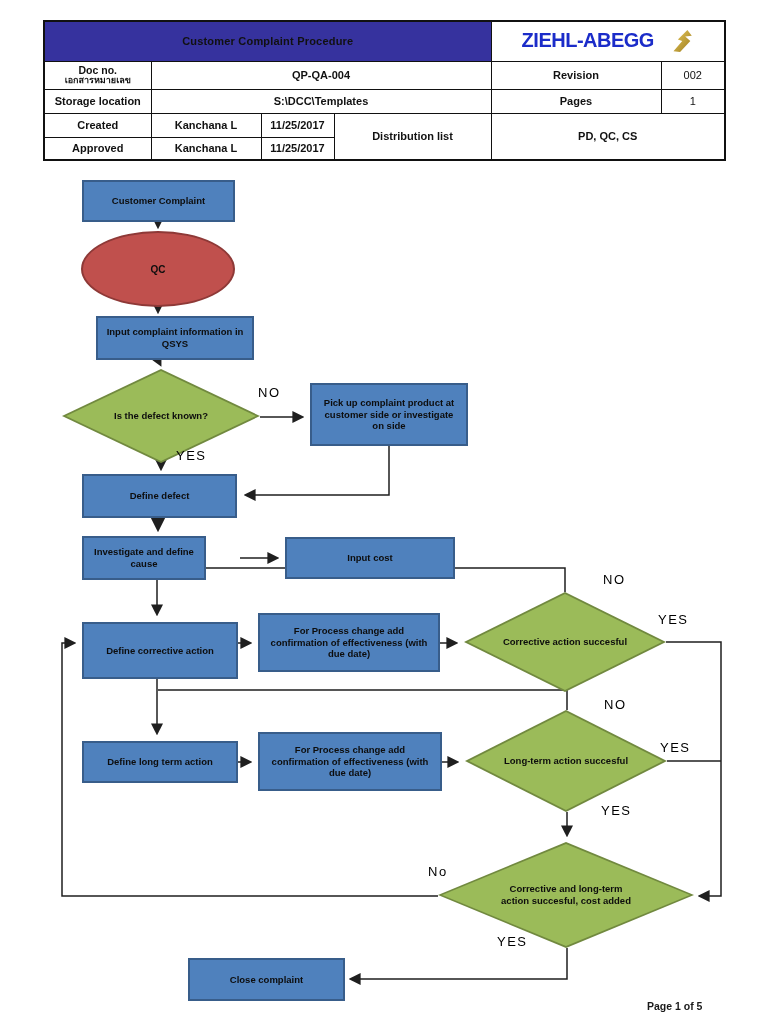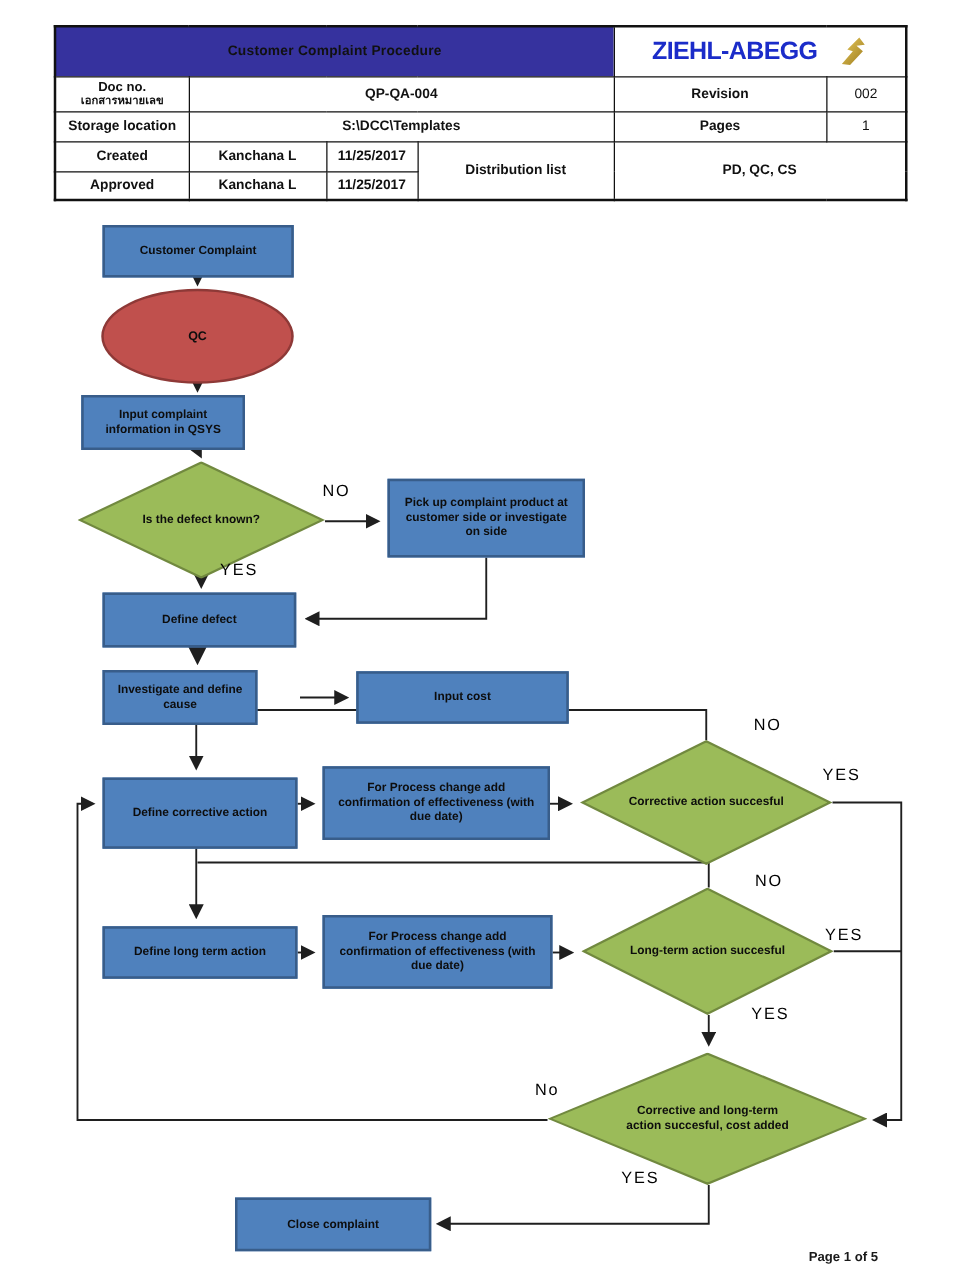--- a/index.html
+++ b/index.html
@@ -18,7 +18,7 @@
   table.hdr{border:2.5px solid #111;}
   td.titlebar{background:#36329E;color:#fff;font-size:12.5px;letter-spacing:.2px;}
   td.logocell{background:#fff;}
-  .logo-row{display:flex;align-items:center;justify-content:center;gap:18px;}
+  .logo-row{display:flex;align-items:flex-start;justify-content:center;gap:18px;}
   .logo-text{color:#1B2CC9;font-size:20px;font-weight:bold;letter-spacing:-0.5px;}
   .thai{display:block;font-size:9px;font-weight:bold;line-height:1.1;}
   .small-label{font-size:10.5px;line-height:1.15;}

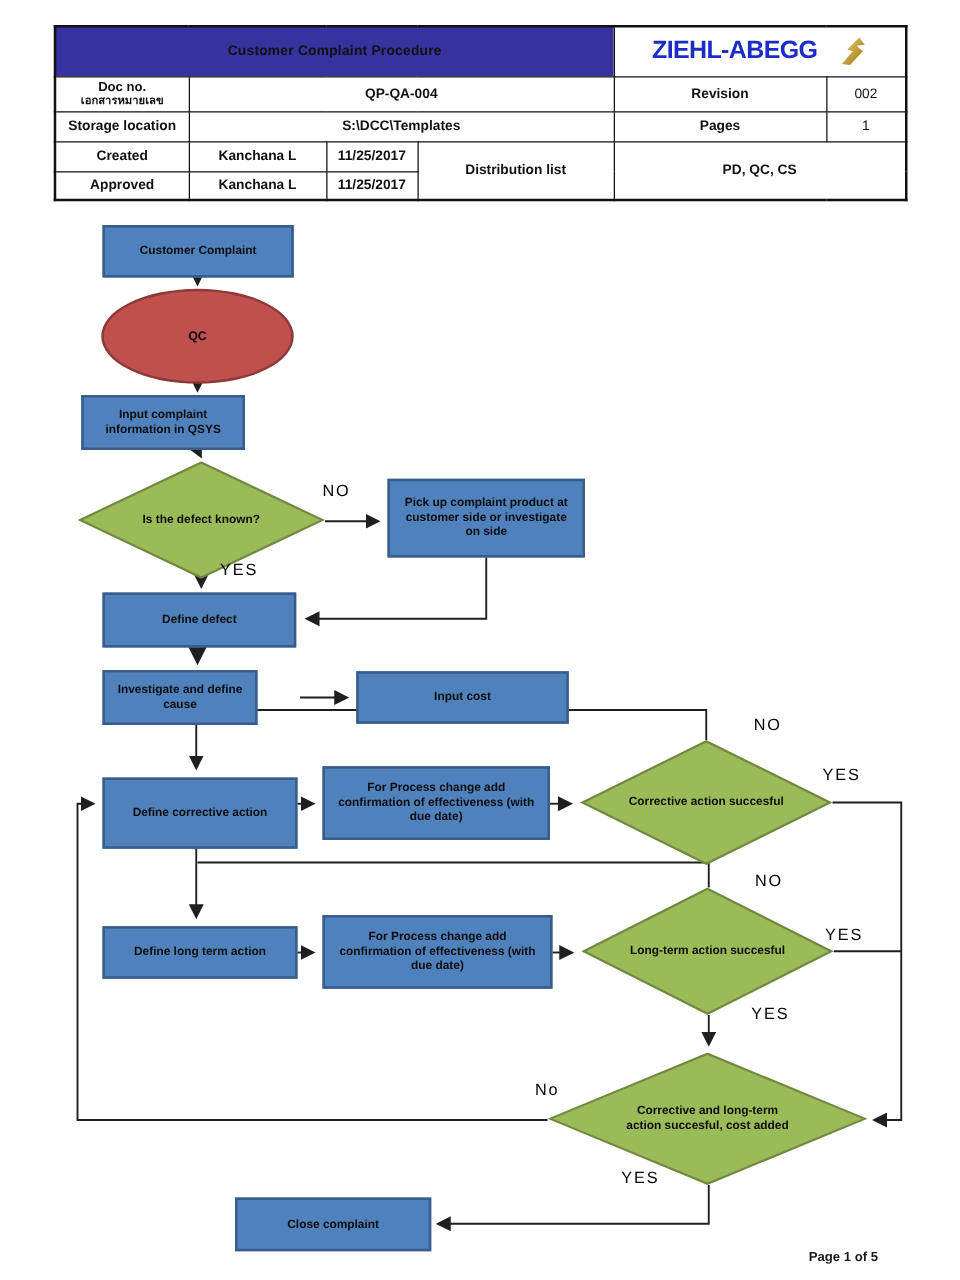--- a/index.html
+++ b/index.html
@@ -147,7 +147,7 @@
   <span>QC</span>
 </div>
 
-<div class="fbox" style="left:65px;top:316px;width:131px;height:44px">
+<div class="fbox" style="left:96px;top:316px;width:158px;height:44px">
   <span>Input complaint information in QSYS</span>
 </div>
 

